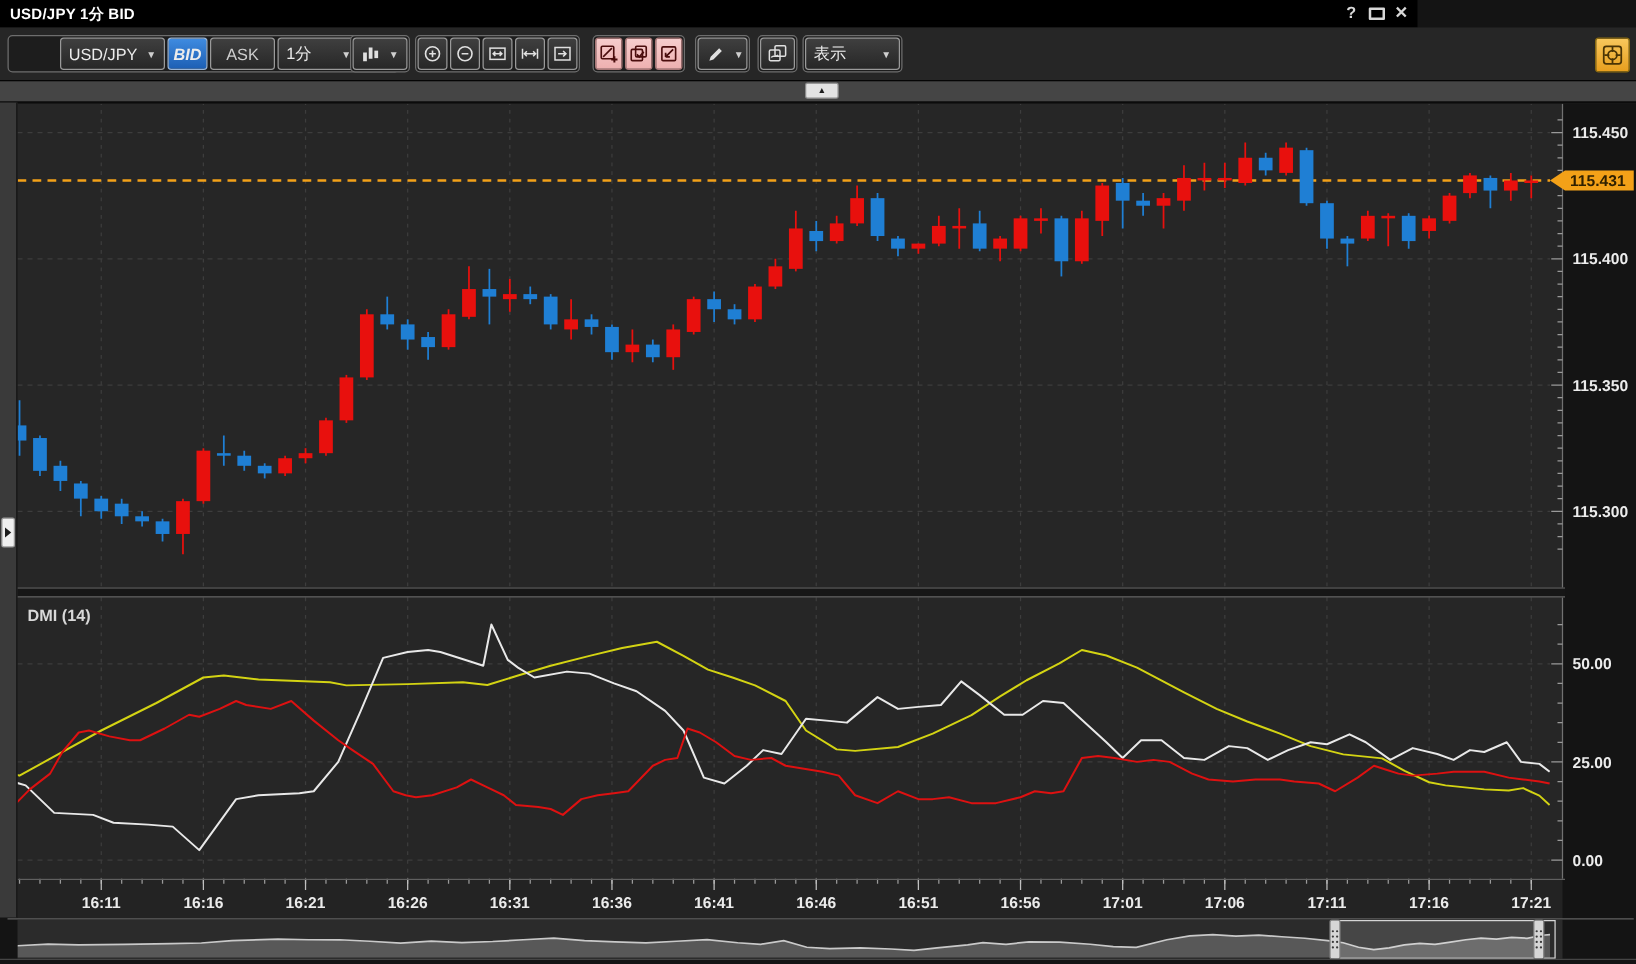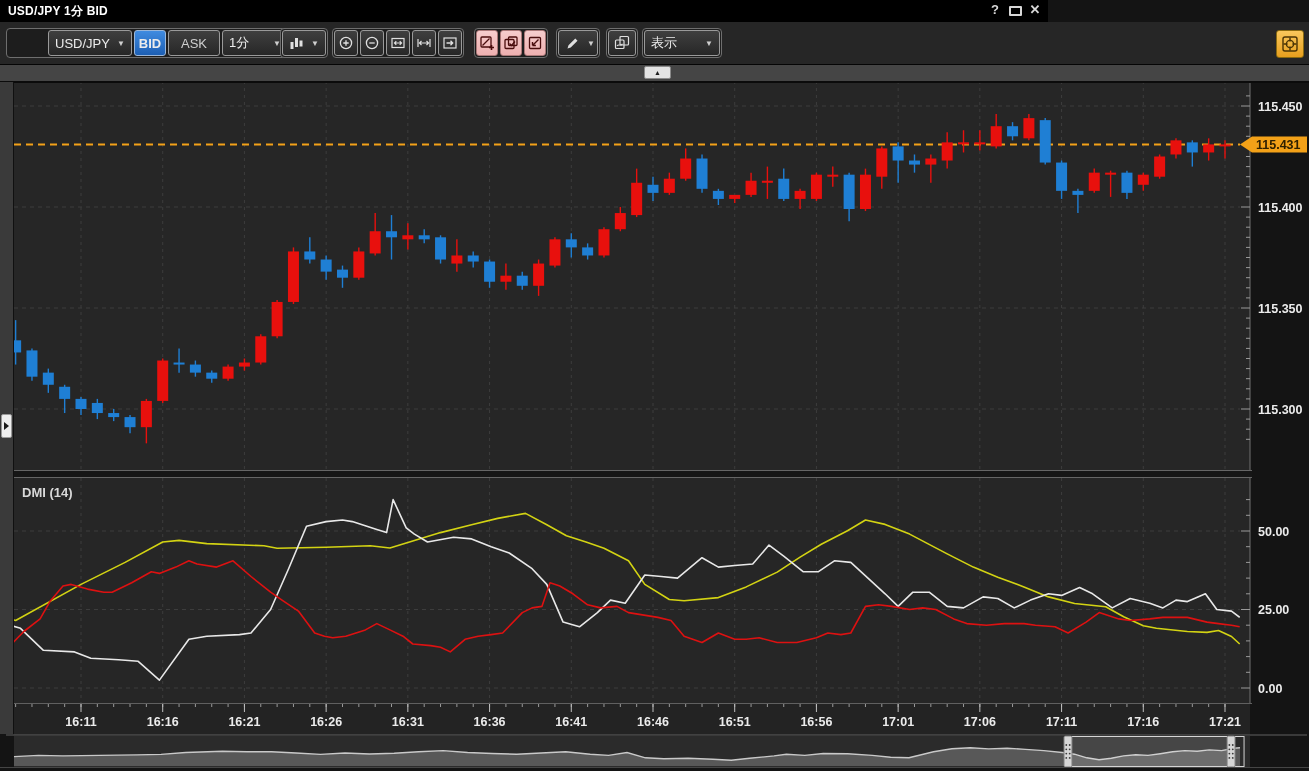--- a/index.html
+++ b/index.html
@@ -5,7 +5,7 @@
   html,body{margin:0;padding:0;}
   body{width:1309px;height:771px;background:#141414;font-family:"Liberation Sans",sans-serif;overflow:hidden;position:relative;}
   #chart{position:absolute;left:0;top:0;z-index:1;}
-  .titlebar{position:absolute;left:0;top:0;width:1048px;height:22px;background:#000;z-index:3;}
+  .titlebar{position:absolute;left:0;top:0;width:1134px;height:22px;background:#000;z-index:3;}
   .title{position:absolute;left:8px;top:3px;color:#fff;font-size:12px;font-weight:bold;letter-spacing:.2px;}
   .tb-ctrl{position:absolute;top:2px;color:#d8d8d8;font-size:13px;font-weight:bold;cursor:pointer;width:18px;text-align:center;}
   .tb-ctrl.help{right:44px;}

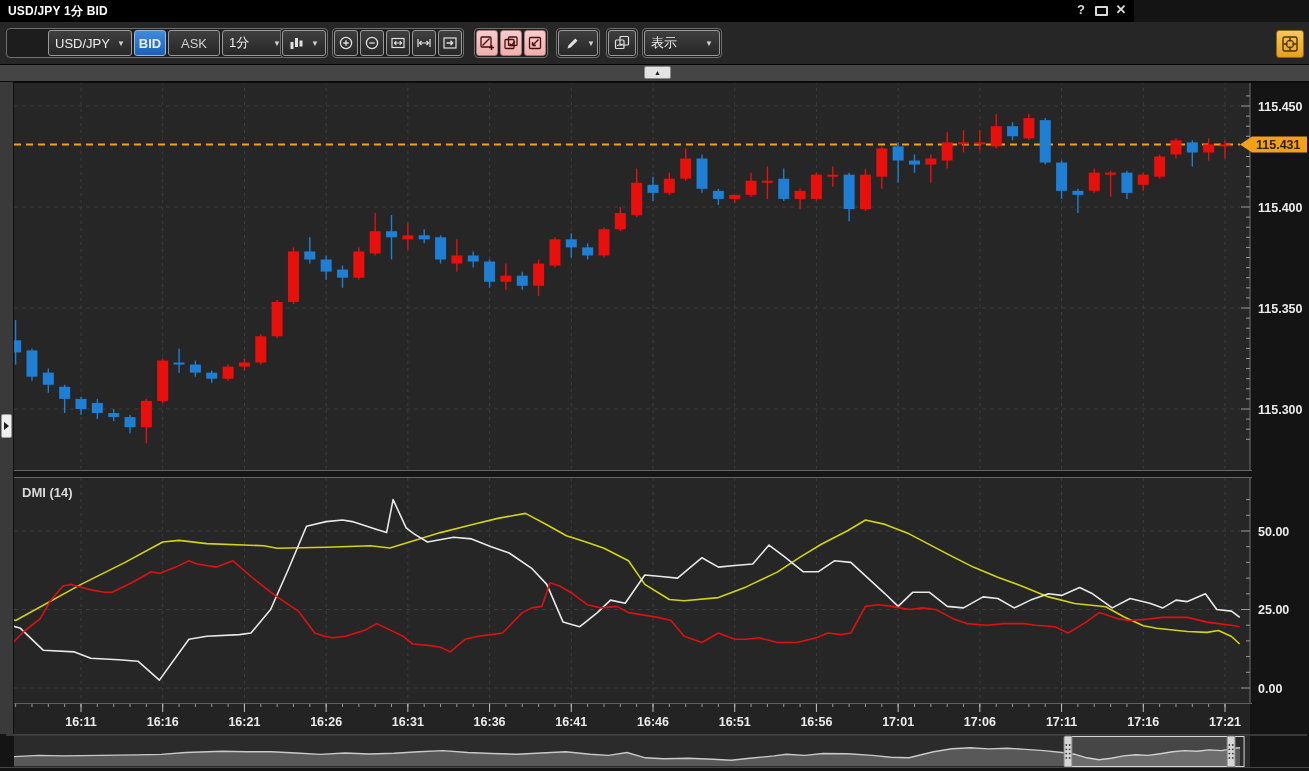--- a/index.html
+++ b/index.html
@@ -15,7 +15,7 @@
   .toolbar{position:absolute;left:0;top:22px;width:1309px;height:42px;background:#262626;border-bottom:1px solid #050505;z-index:3;}
   .grp{position:absolute;top:6px;display:flex;gap:2px;padding:1px;border:1px solid #6e6e6e;border-radius:4px;background:#1d1d1d;}
   .tbtn{height:26px;background:linear-gradient(#3f3f3f,#272727);border:1px solid #9a9a9a;border-radius:3px;color:#ececec;font-size:13px;font-family:"Liberation Sans",sans-serif;display:flex;align-items:center;justify-content:center;gap:6px;padding:0 6px;cursor:pointer;}
-  .tbtn.bid{background:linear-gradient(#3f8be0,#1d5fb4);border-color:#9ab6d8;font-weight:bold;width:32px;}
+  .tbtn.bid{background:linear-gradient(#3f8be0,#1d5fb4);border-color:#9ab6d8;font-weight:bold;width:32px;font-style:italic;}
   .tbtn.ask{color:#cfcfcf;width:52px;}
   .tbtn.dd{justify-content:space-between;}
   .caret{font-size:8px;color:#cfcfcf;}

